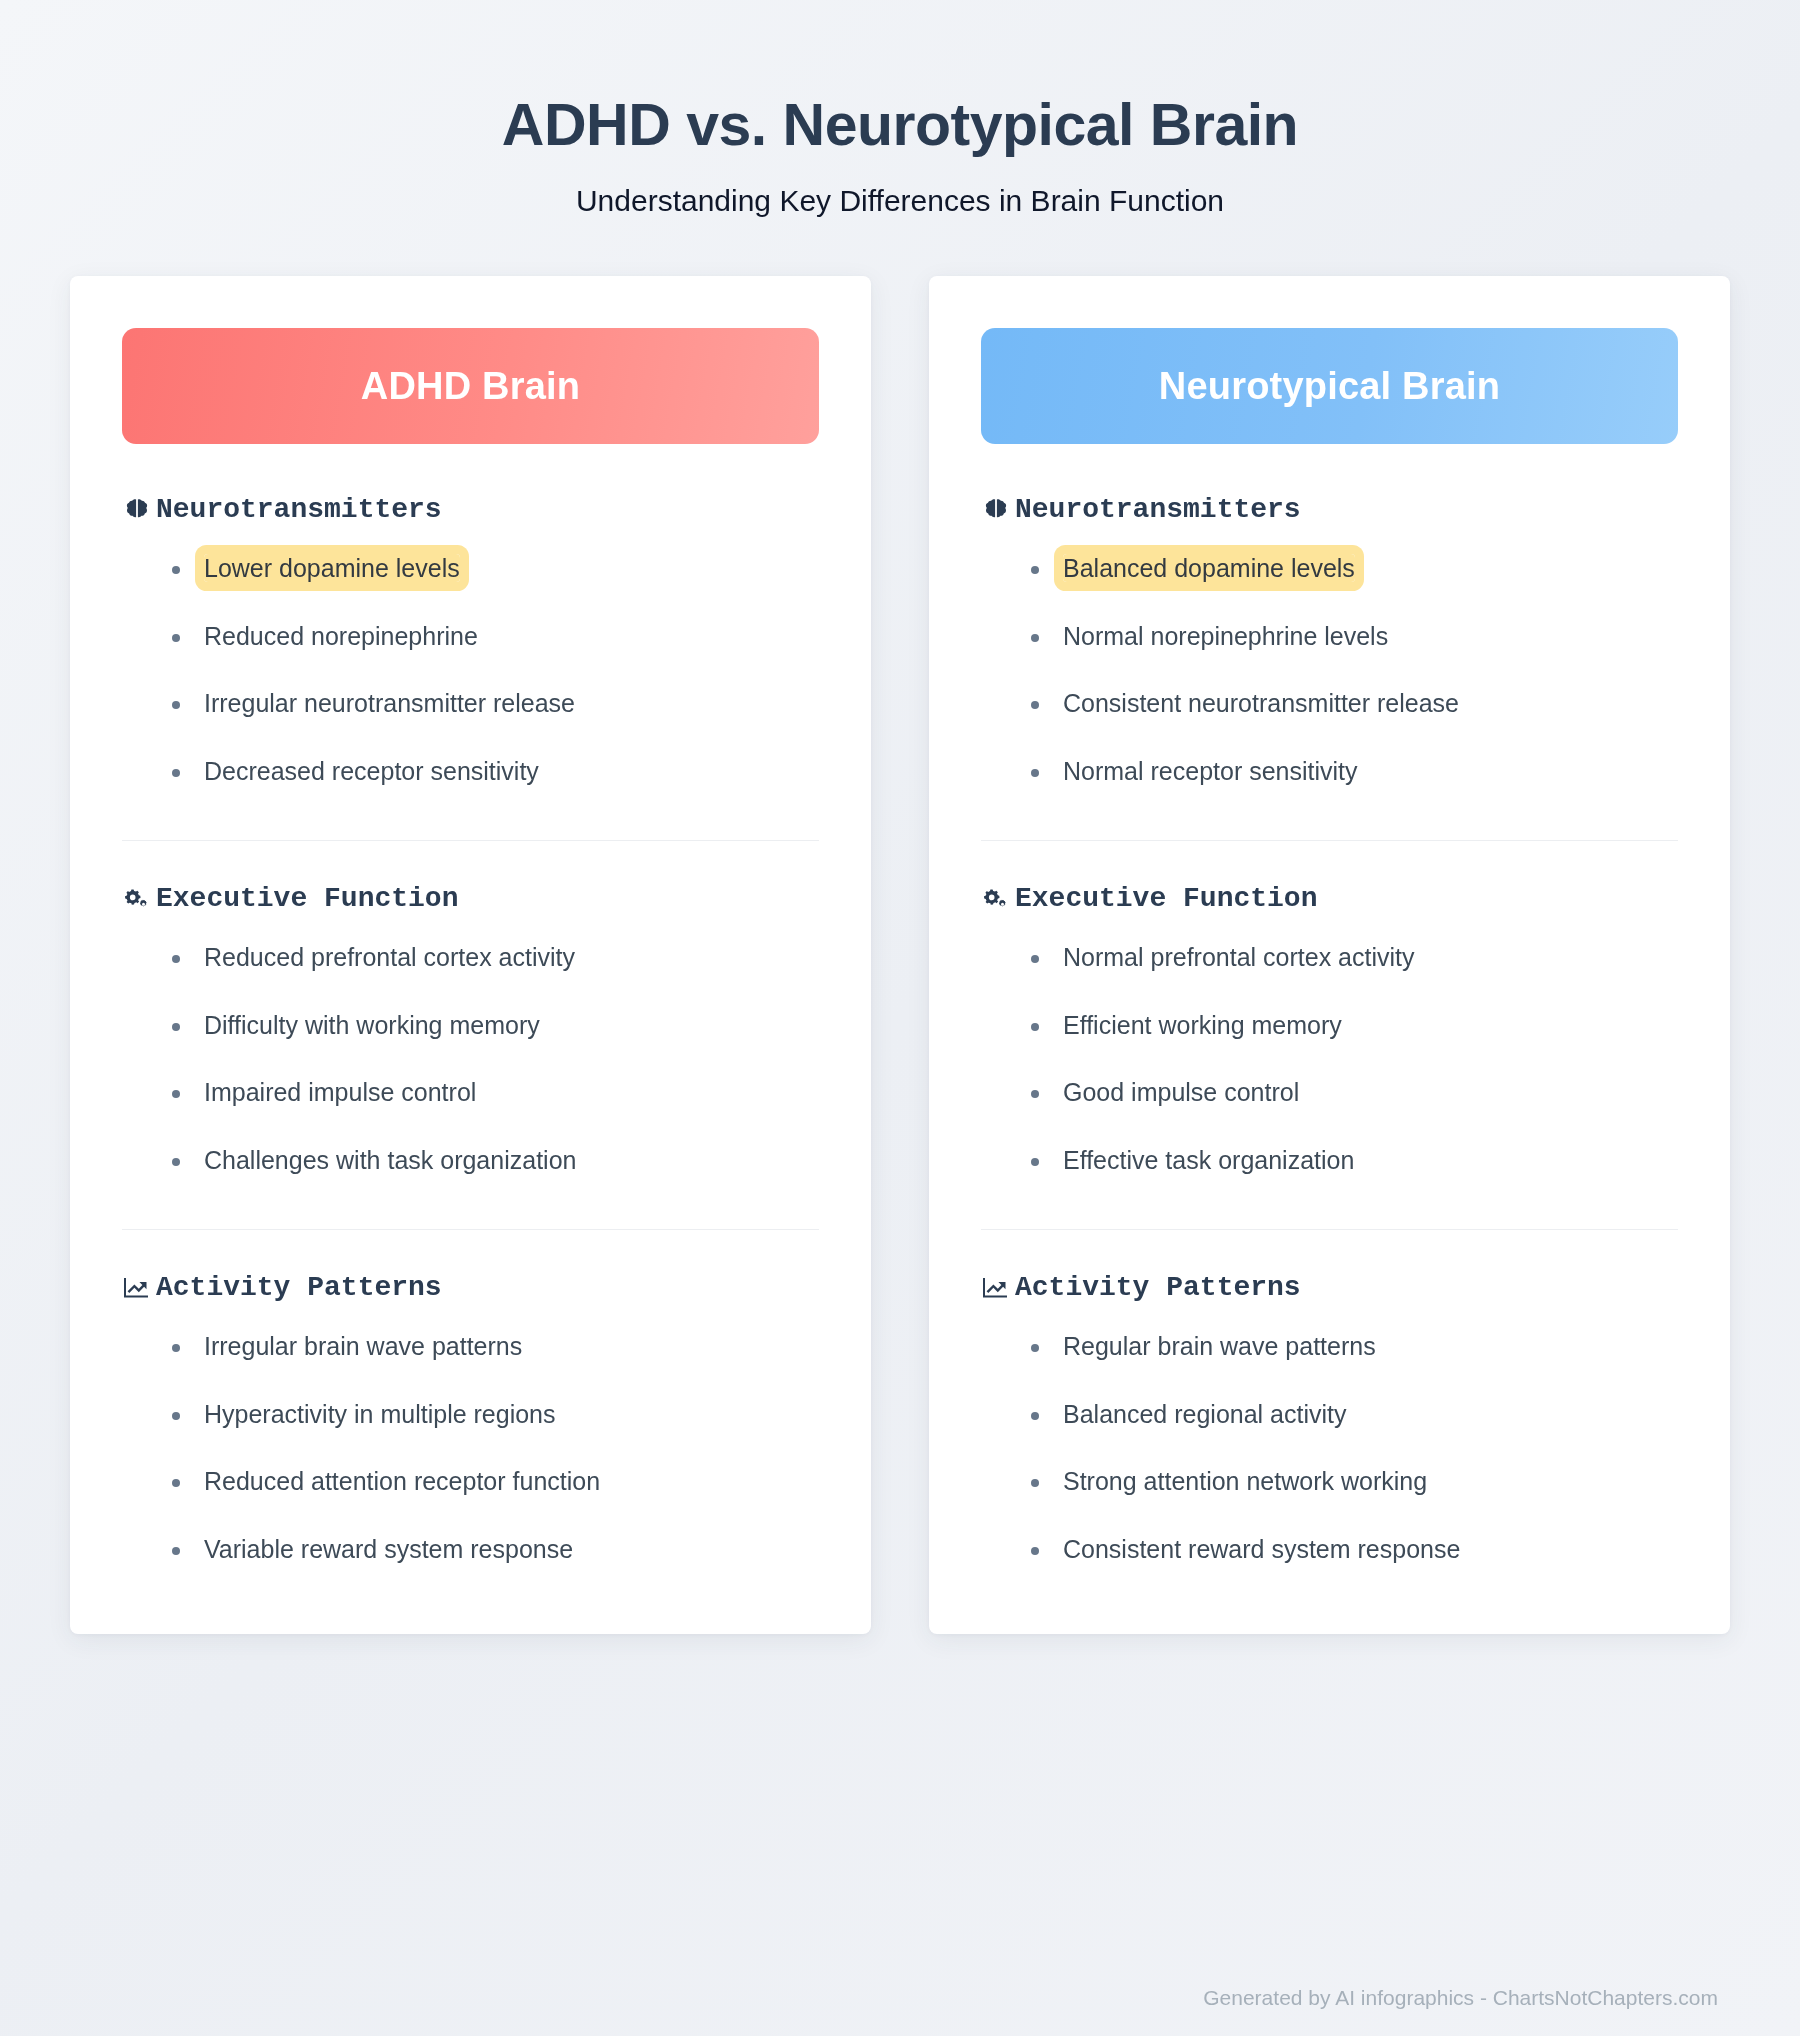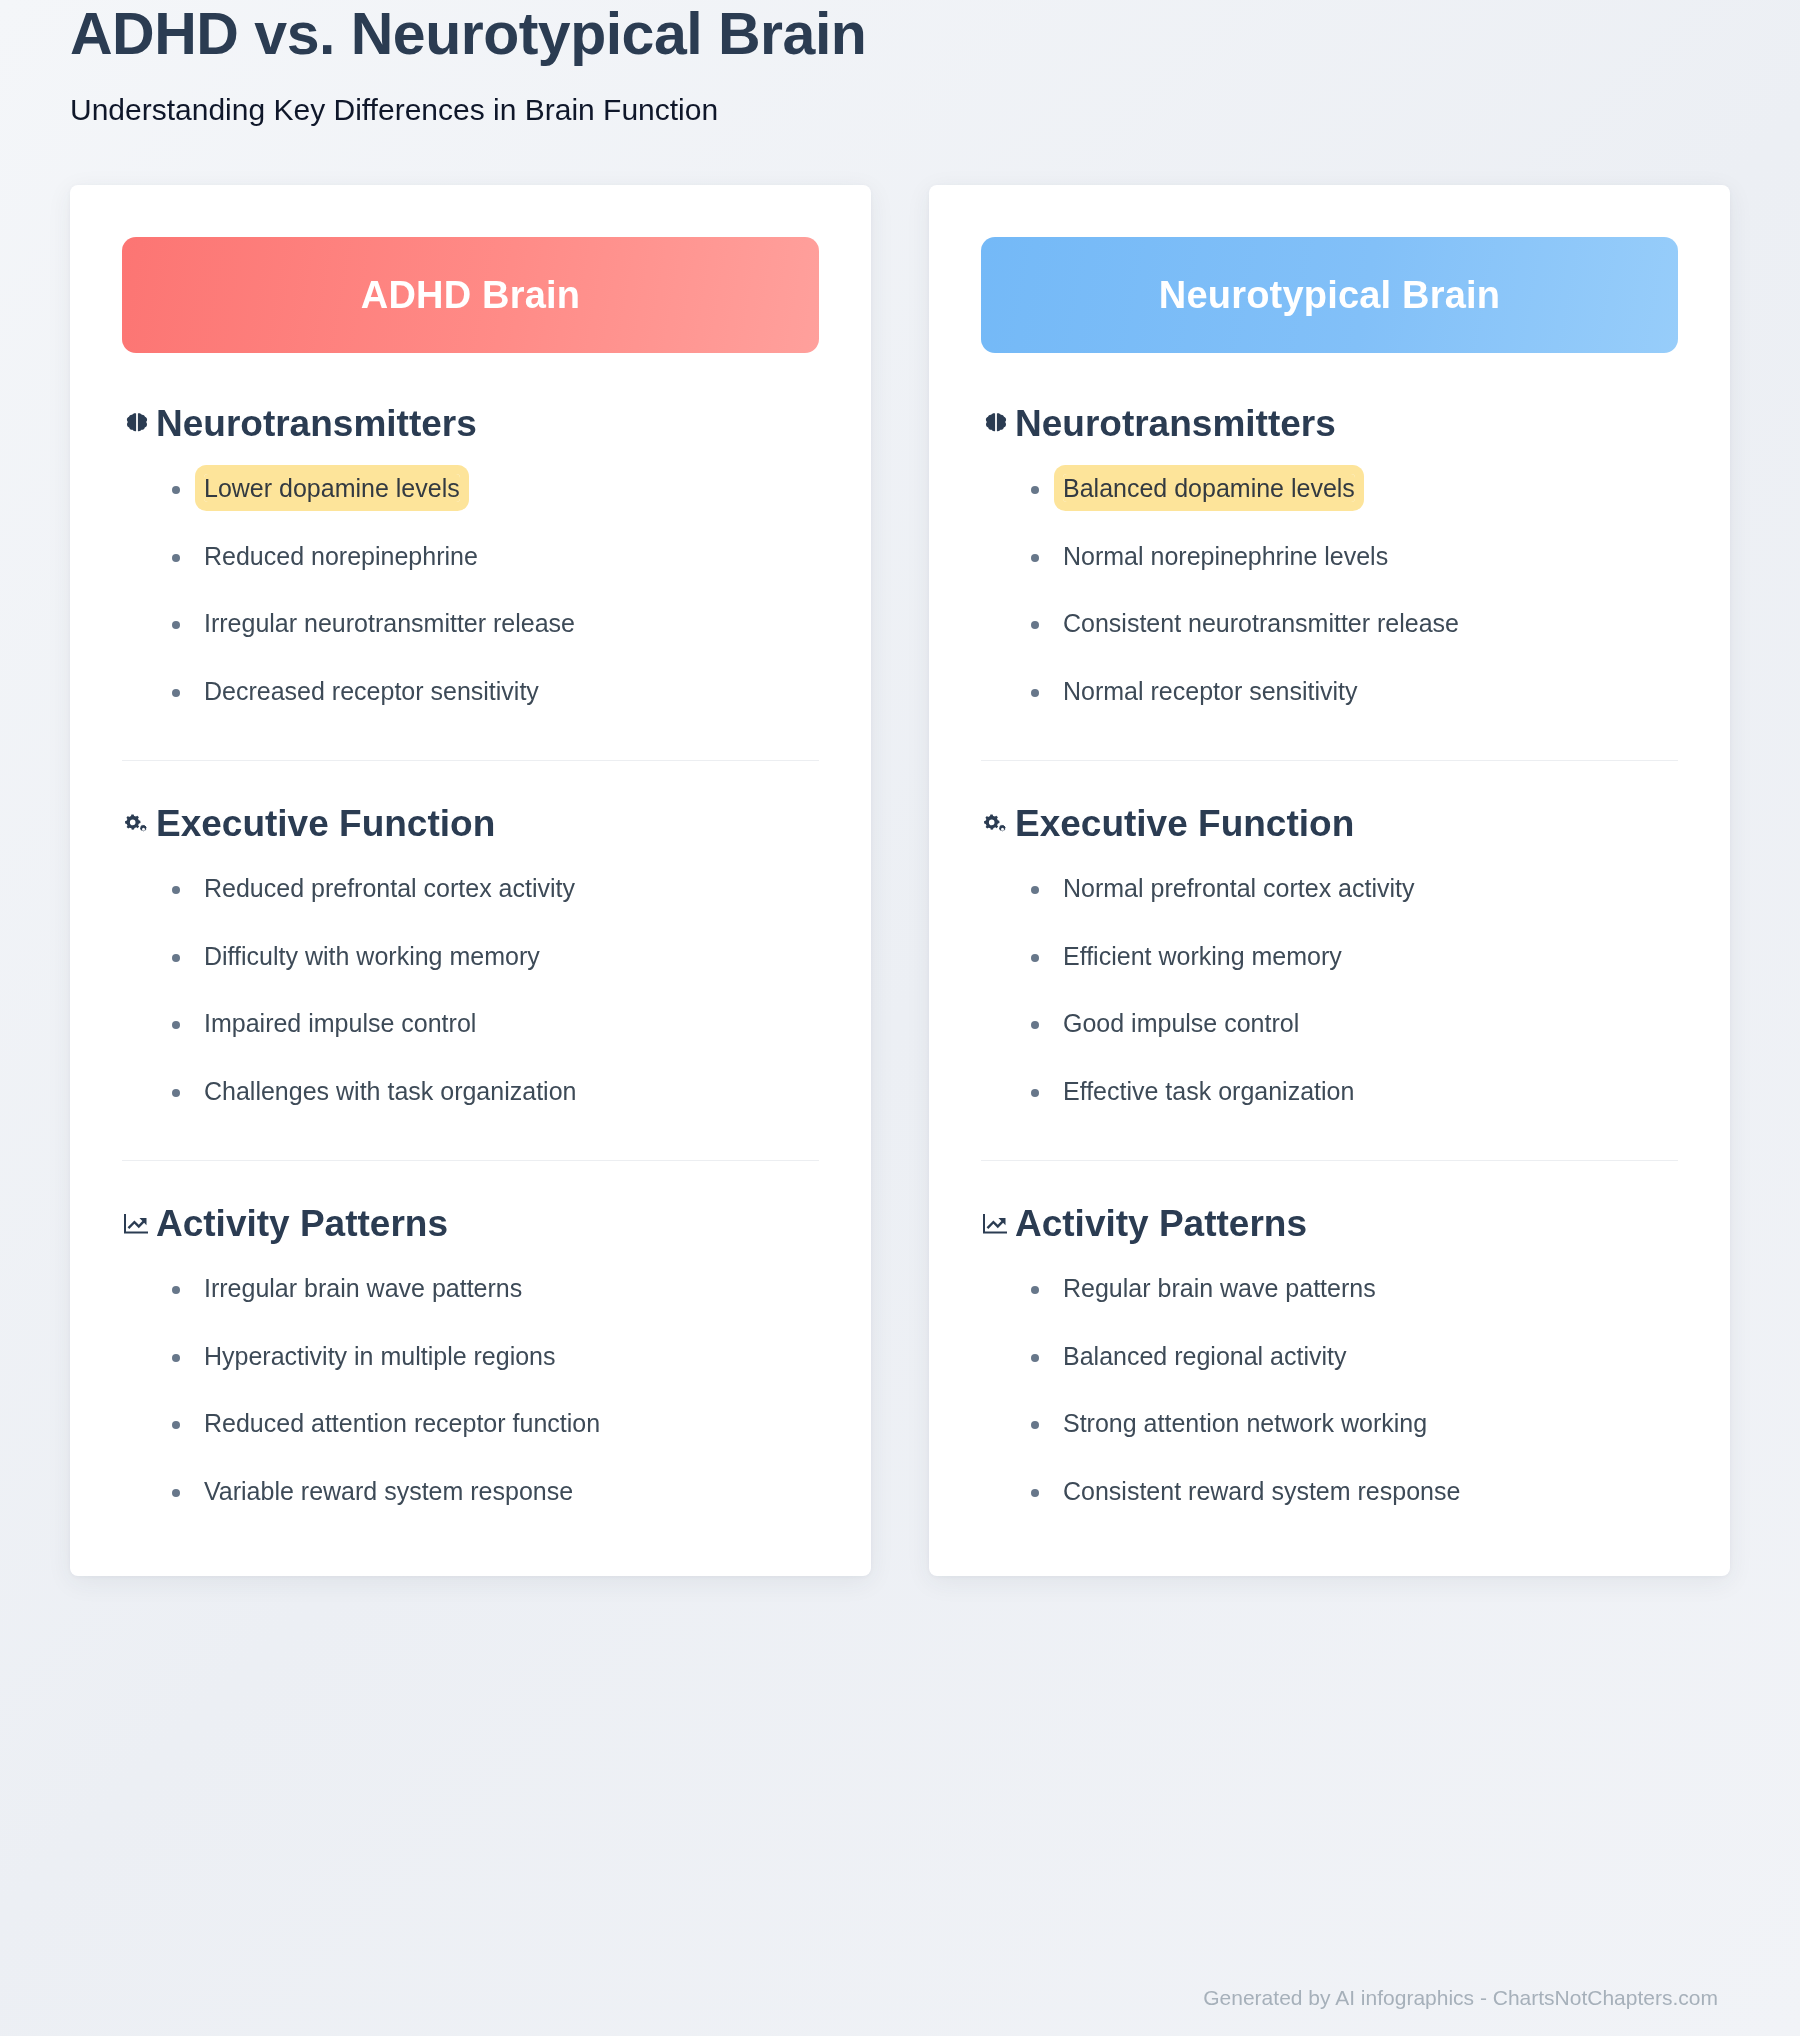--- a/index.html
+++ b/index.html
@@ -29,6 +29,9 @@
 
   
   .header {
+    text-align: center;
+    padding-top: 52px;
+    margin-top: 39px;
   }
 
   .main-title {

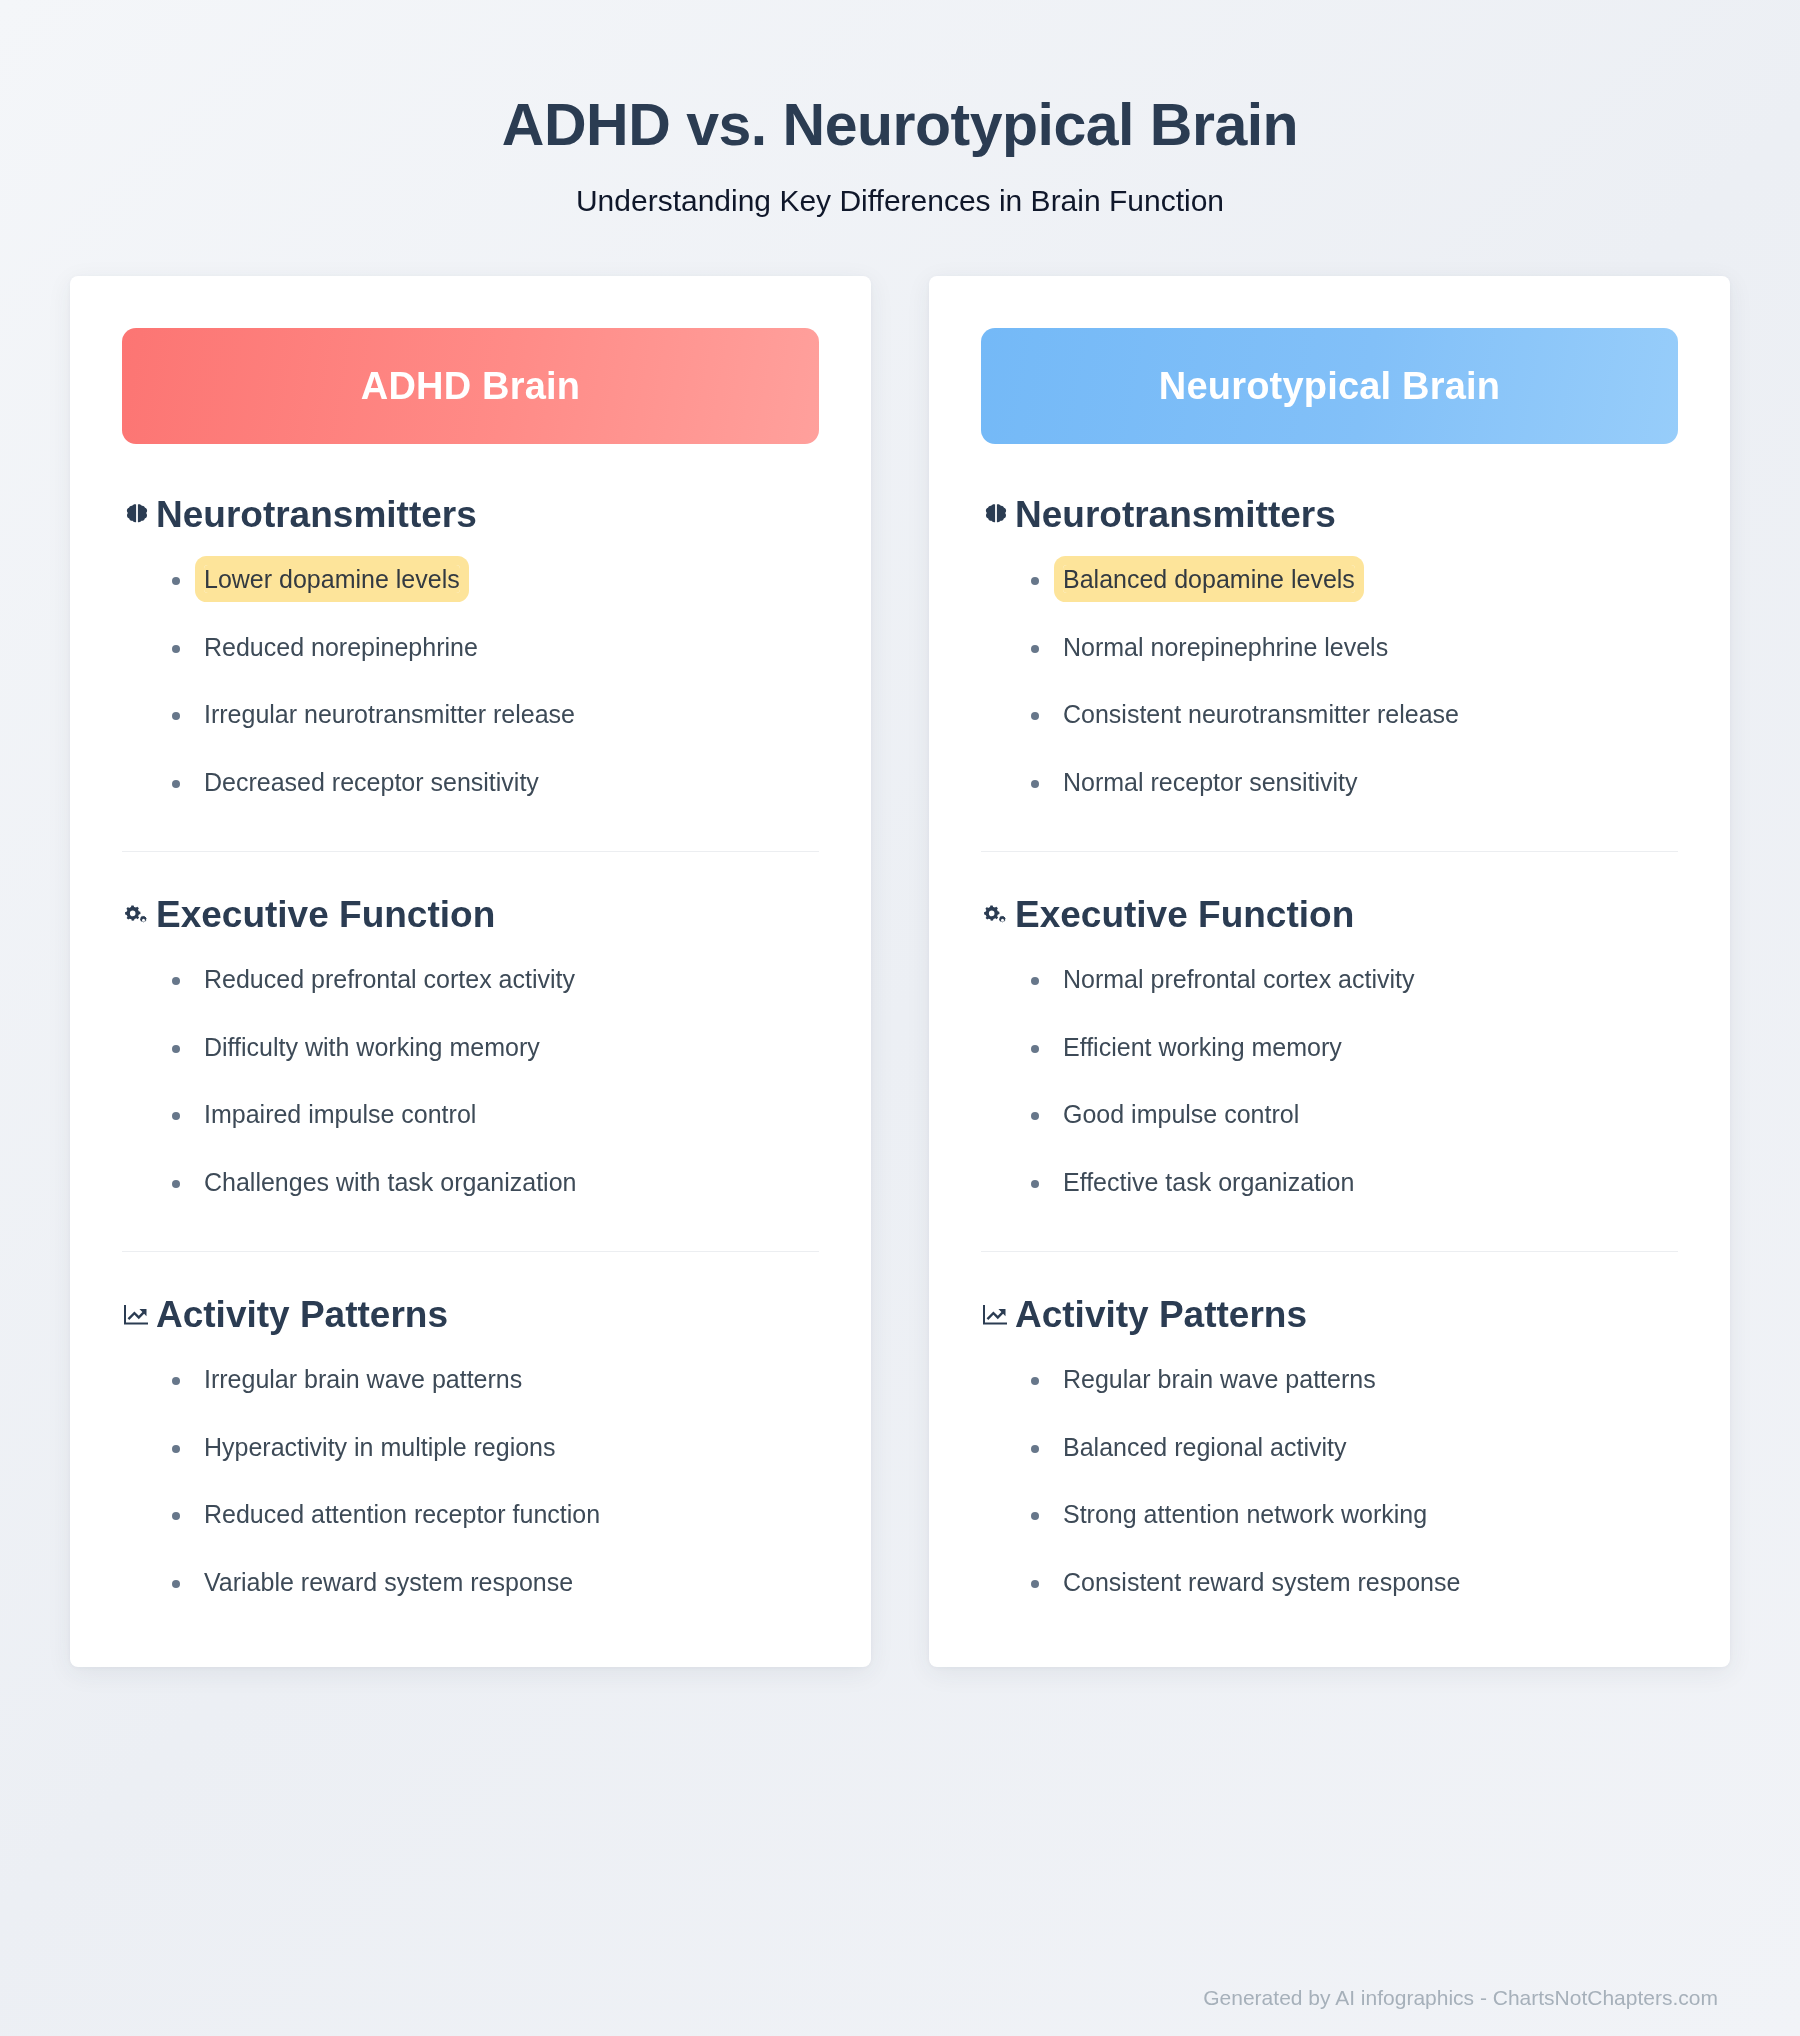--- a/index.html
+++ b/index.html
@@ -101,10 +101,11 @@
   .section-heading {
     display: flex;
     align-items: center;
-    font-size: 37px;
+    font-size: 28px;
     font-weight: bold;
     color: #2b3c52;
     margin-bottom: 22px;
+    font-family: Liberation Mono, monospace;
   }
 
   .sec-icon {

